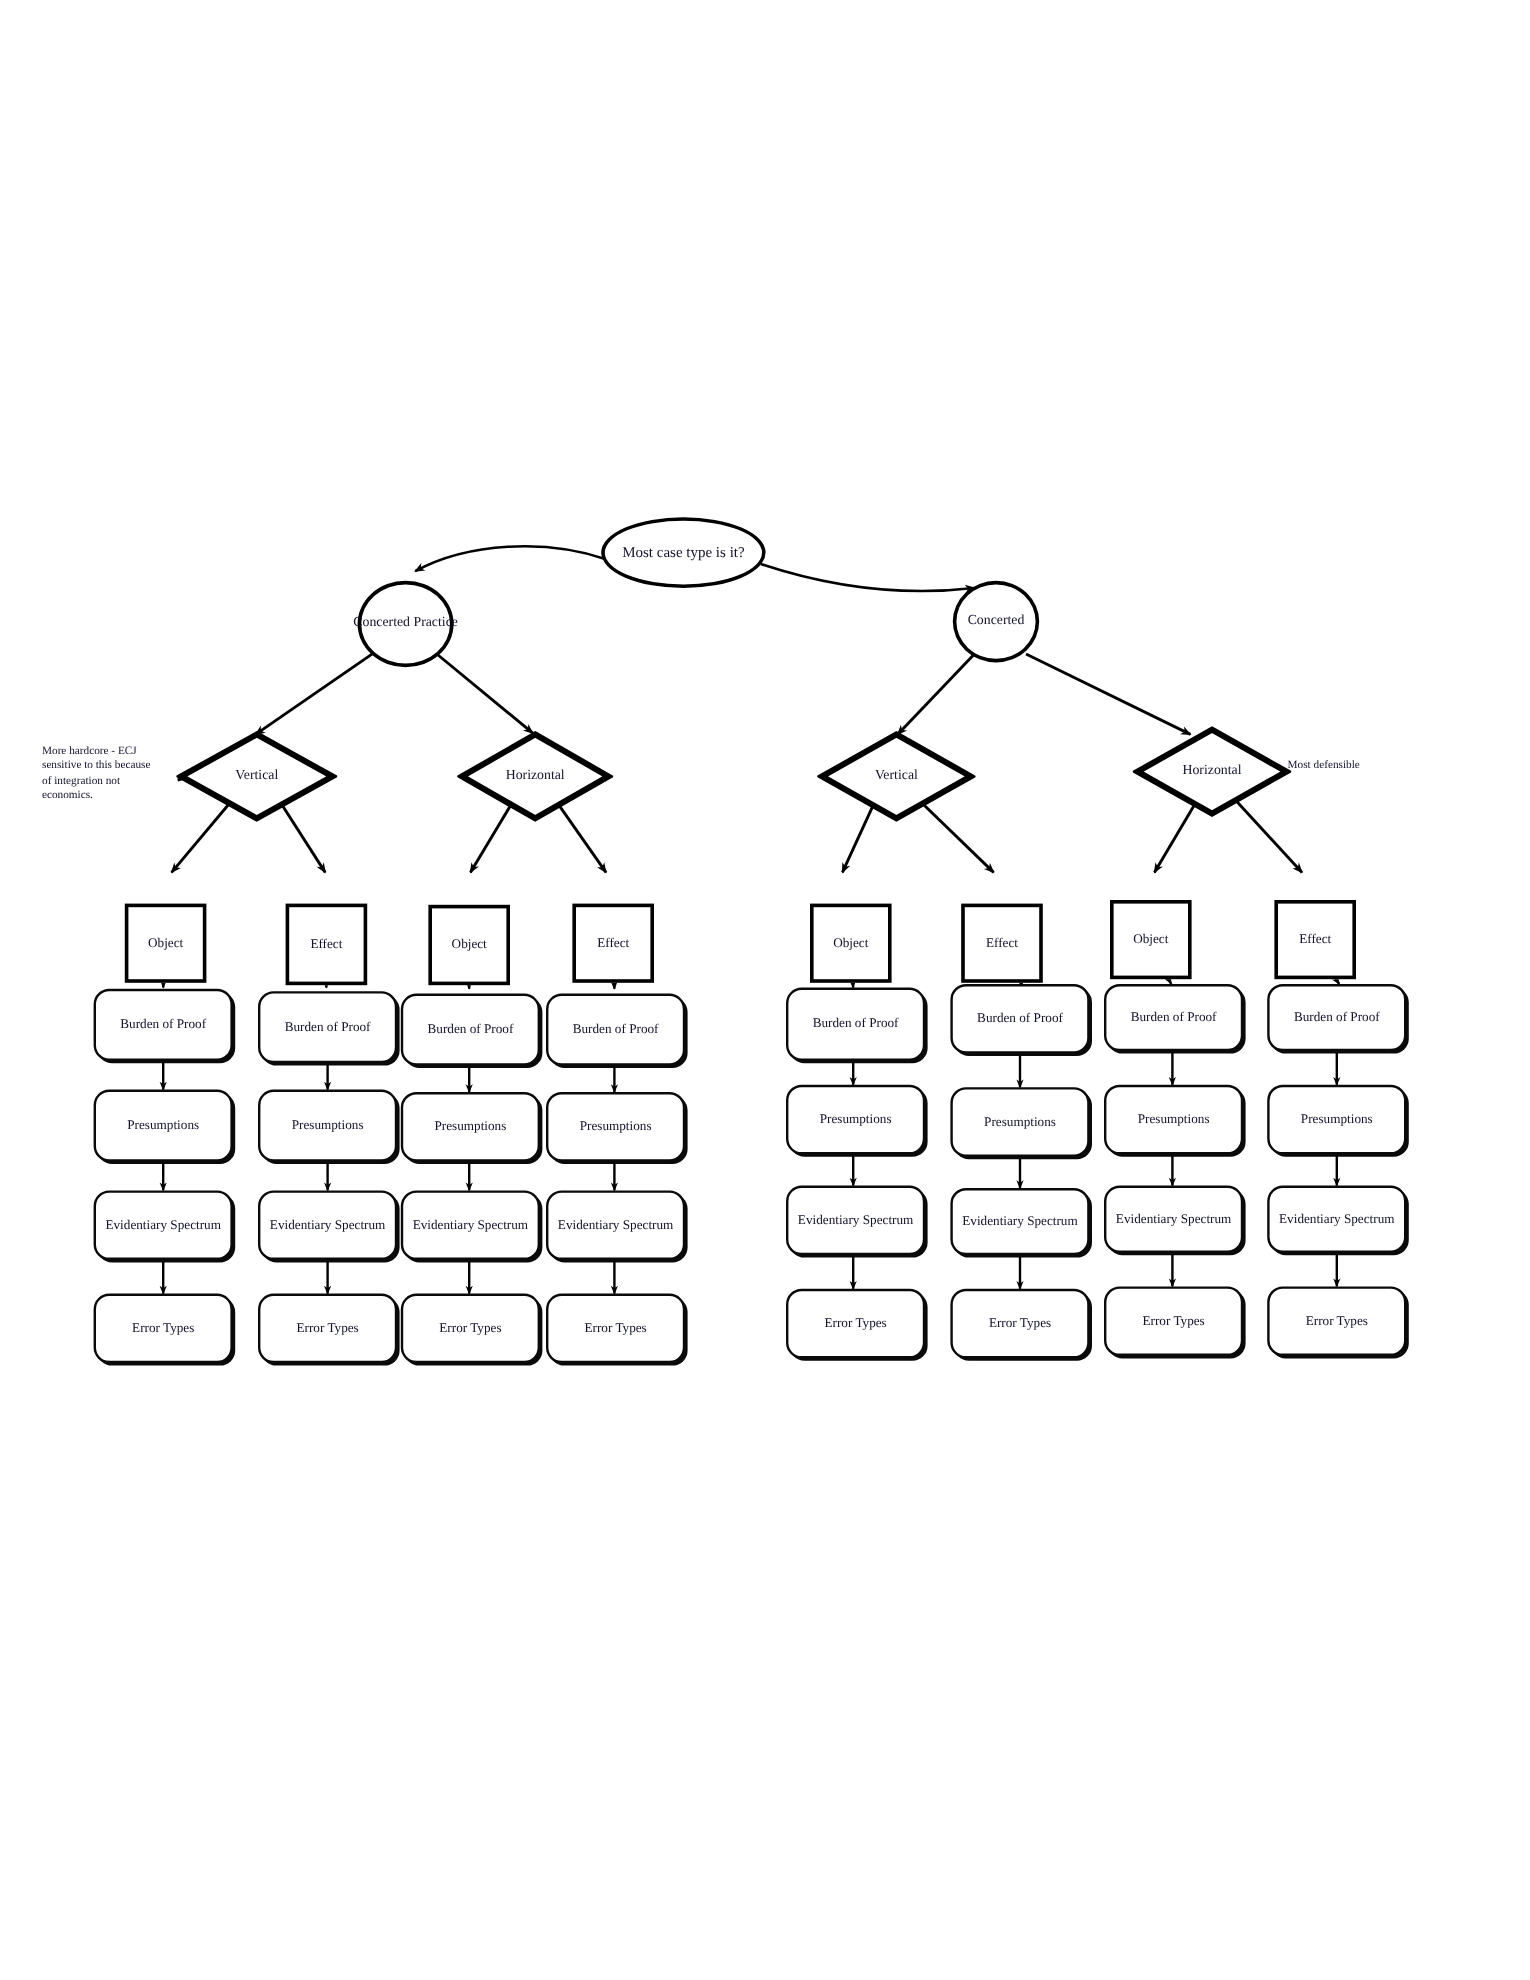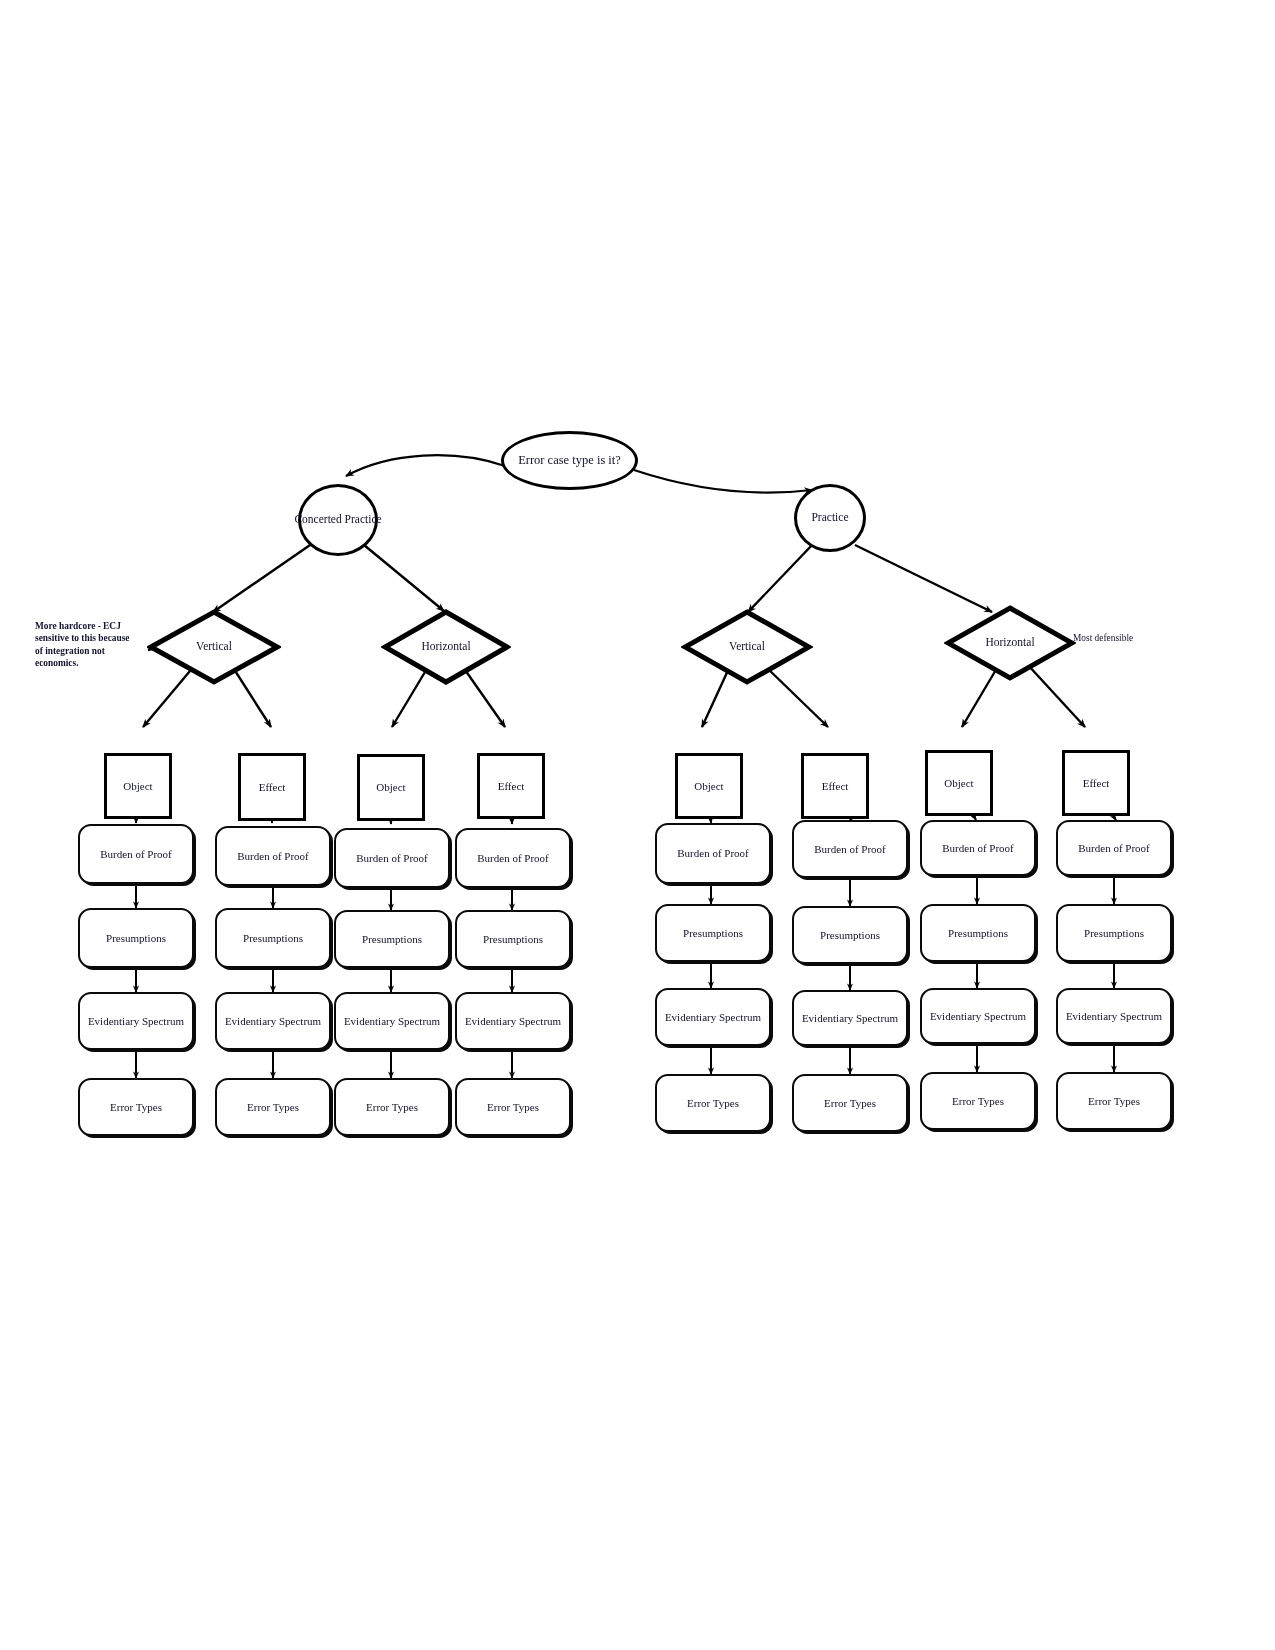--- a/index.html
+++ b/index.html
@@ -186,7 +186,7 @@
   </svg>
 
   <div class="node n-ellipse" style="left:501px; top:431px; width:137px; height:59px;">
-    <span class="label">Error case type is it?</span>
+    <span class="label">Most case type is it?</span>
   </div>
 
   <div class="node n-circle" style="left:298px; top:484px; width:80px; height:72px;">

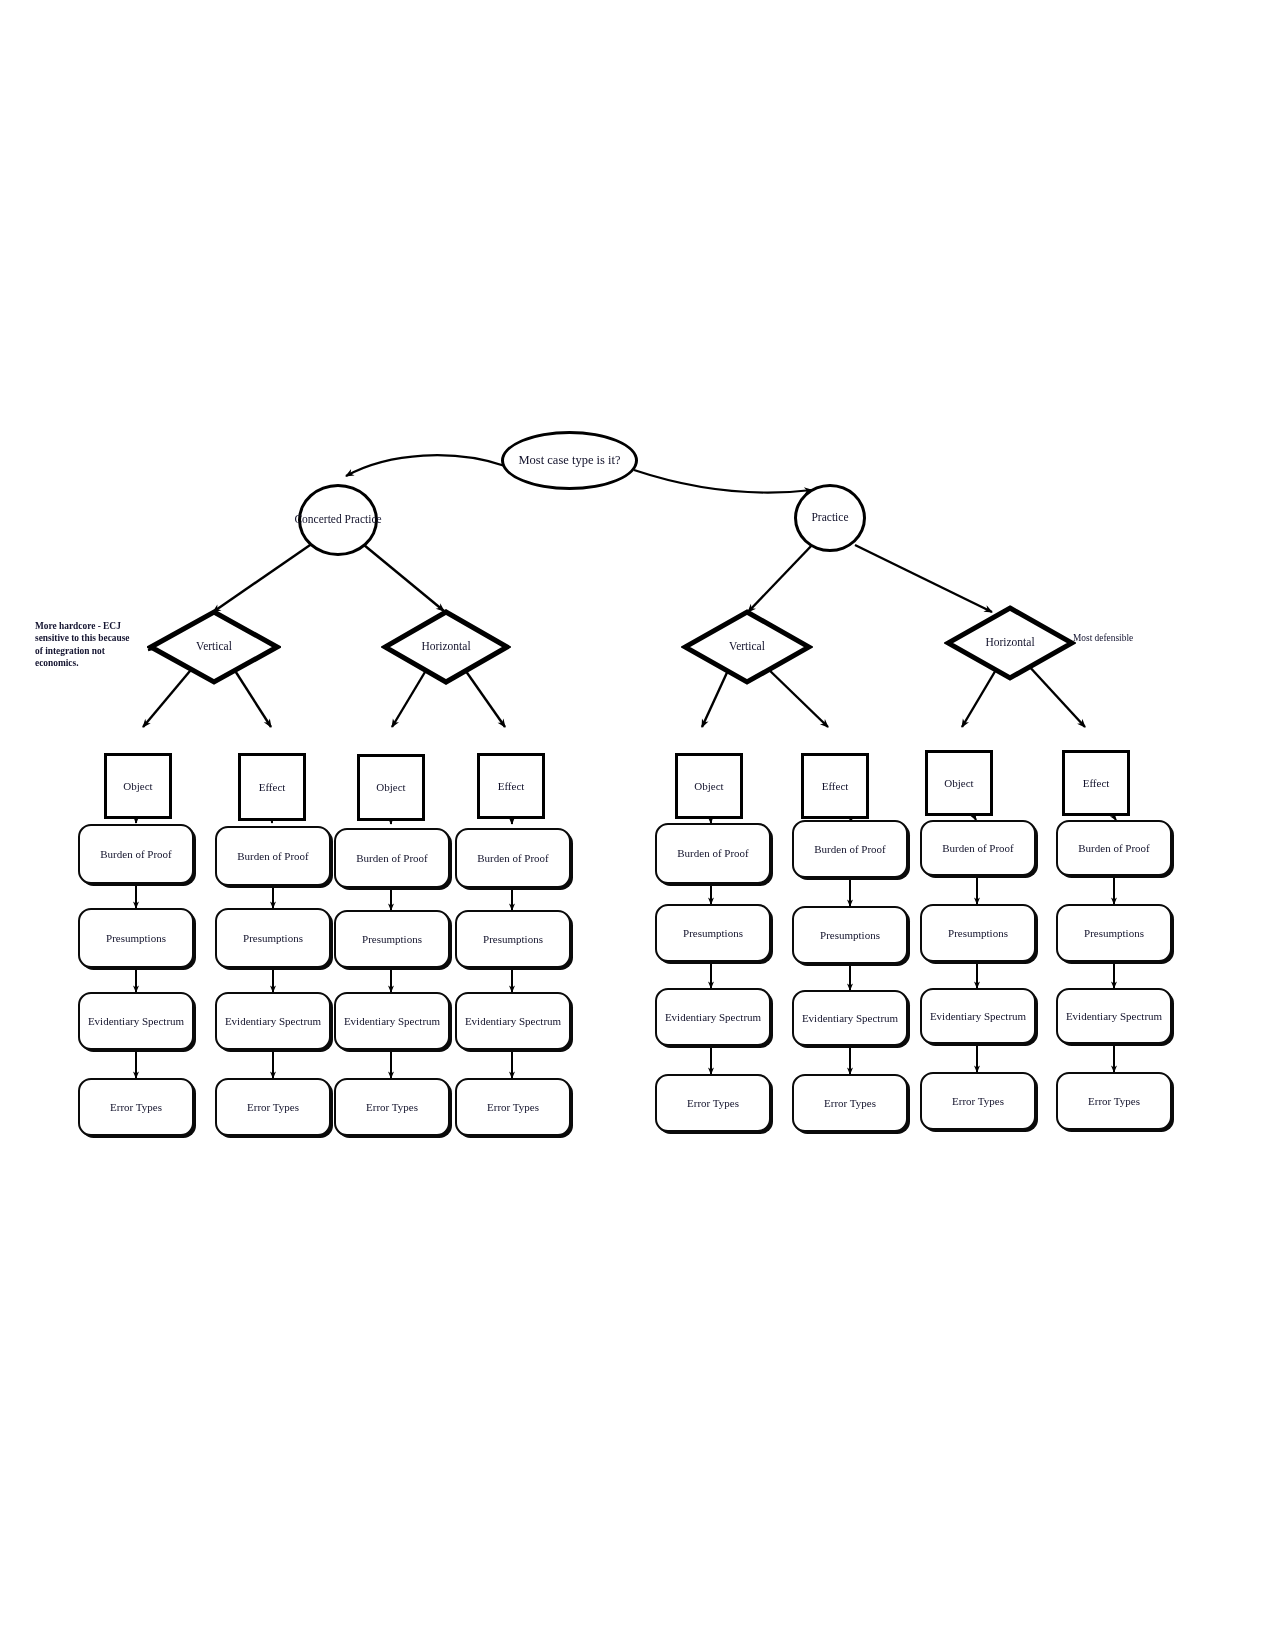--- a/index.html
+++ b/index.html
@@ -193,7 +193,7 @@
     <span class="label">Concerted Practice</span>
   </div>
   <div class="node n-circle" style="left:794px; top:484px; width:72px; height:68px;">
-    <span class="label">Practice</span>
+    <span class="label">Concerted</span>
   </div>
 
   <div class="node n-diamond" style="left:147px; top:608px; width:134px; height:78px;">

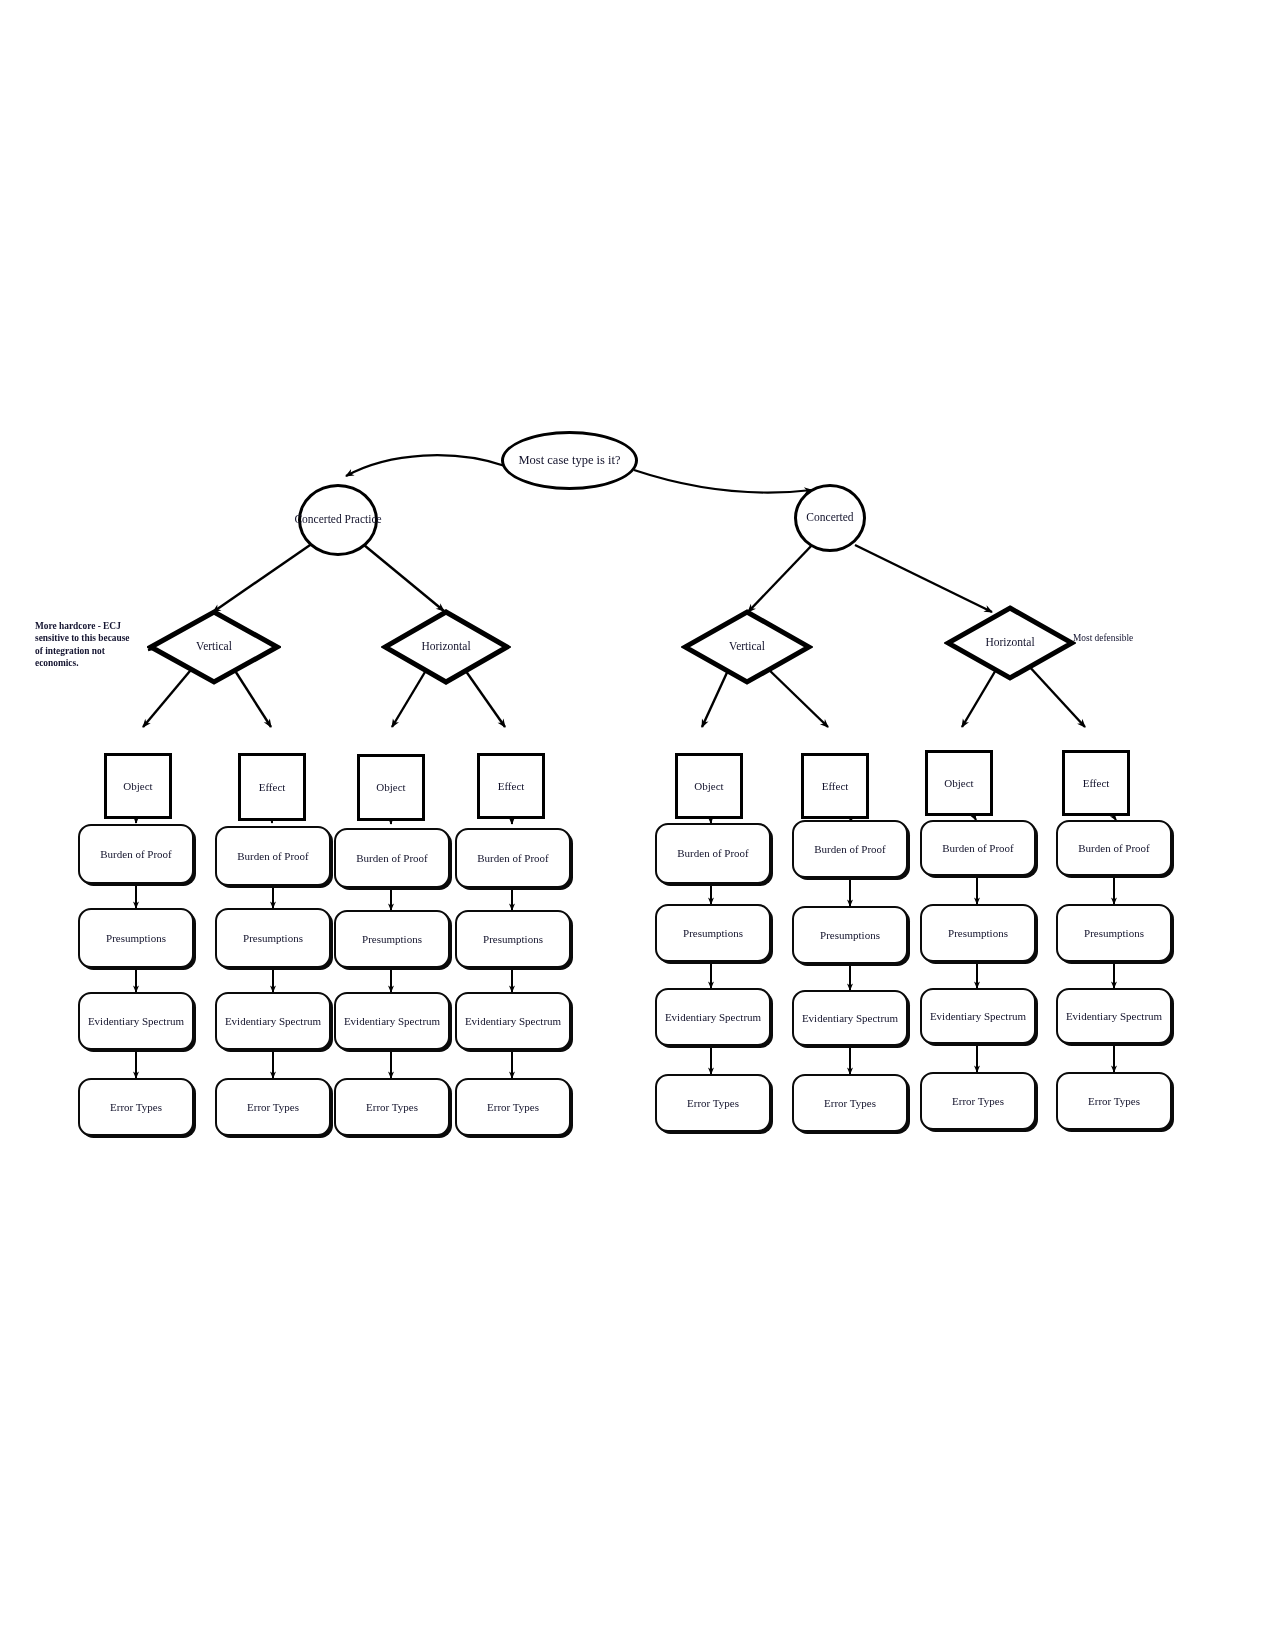--- a/index.html
+++ b/index.html
@@ -350,7 +350,7 @@
     <span class="label">Error Types</span>
   </div>
 
-  <div class="annotation" style="left:35px; top:620px; width:100px;font-weight:bold;">More hardcore - ECJ sensitive to this because of integration not economics.</div>
+  <div class="annotation" style="left:35px; top:620px; width:100px;">More hardcore - ECJ sensitive to this because of integration not economics.</div>
 
   <div class="annotation right" style="left:1073px; top:632px;">Most defensible</div>
 

